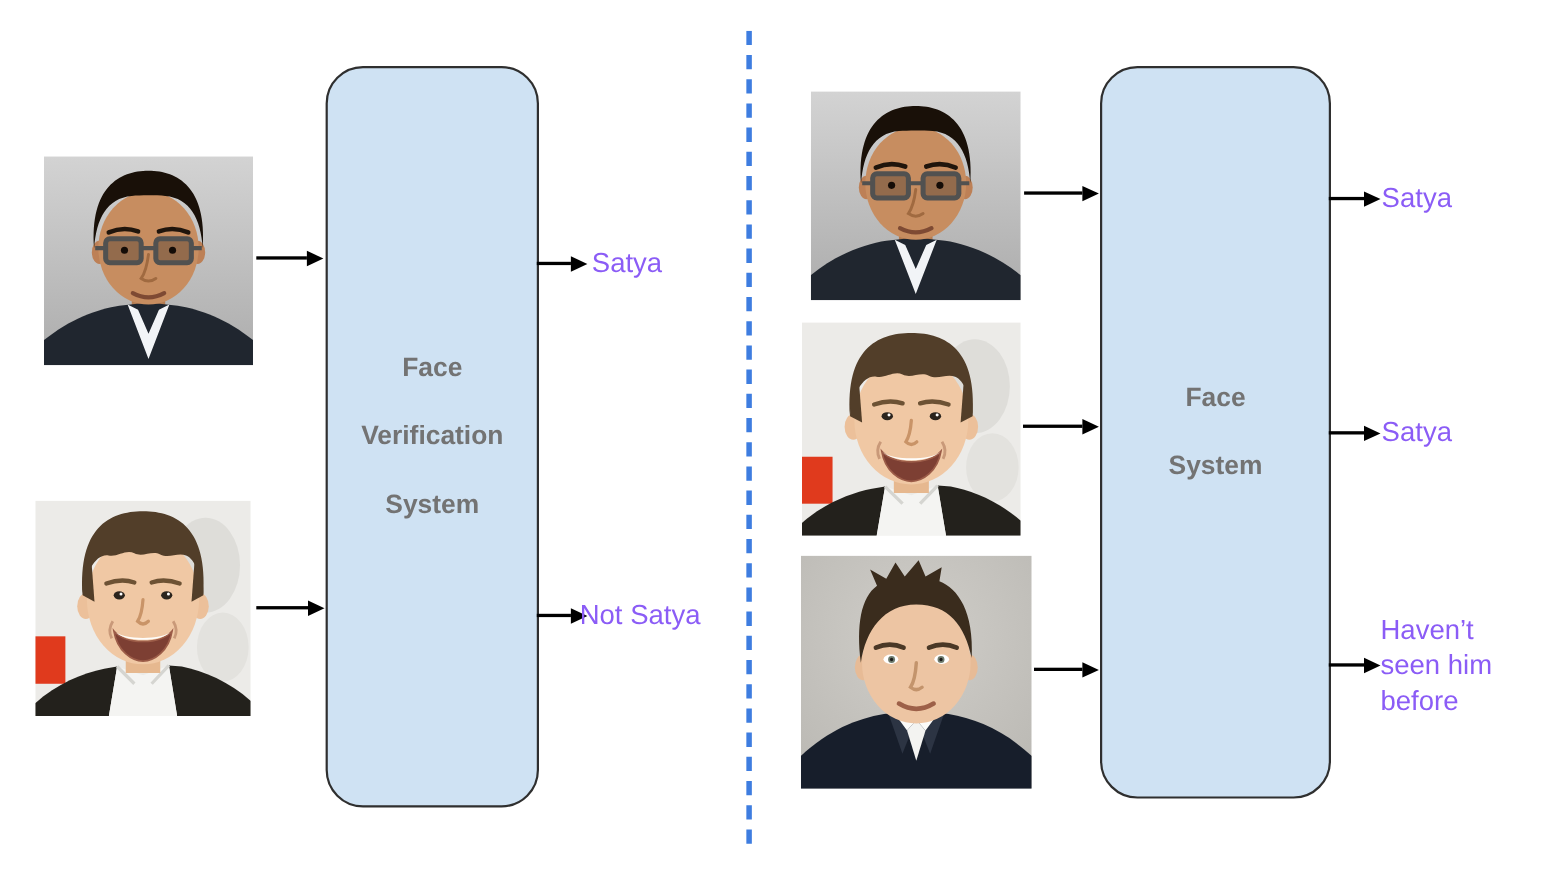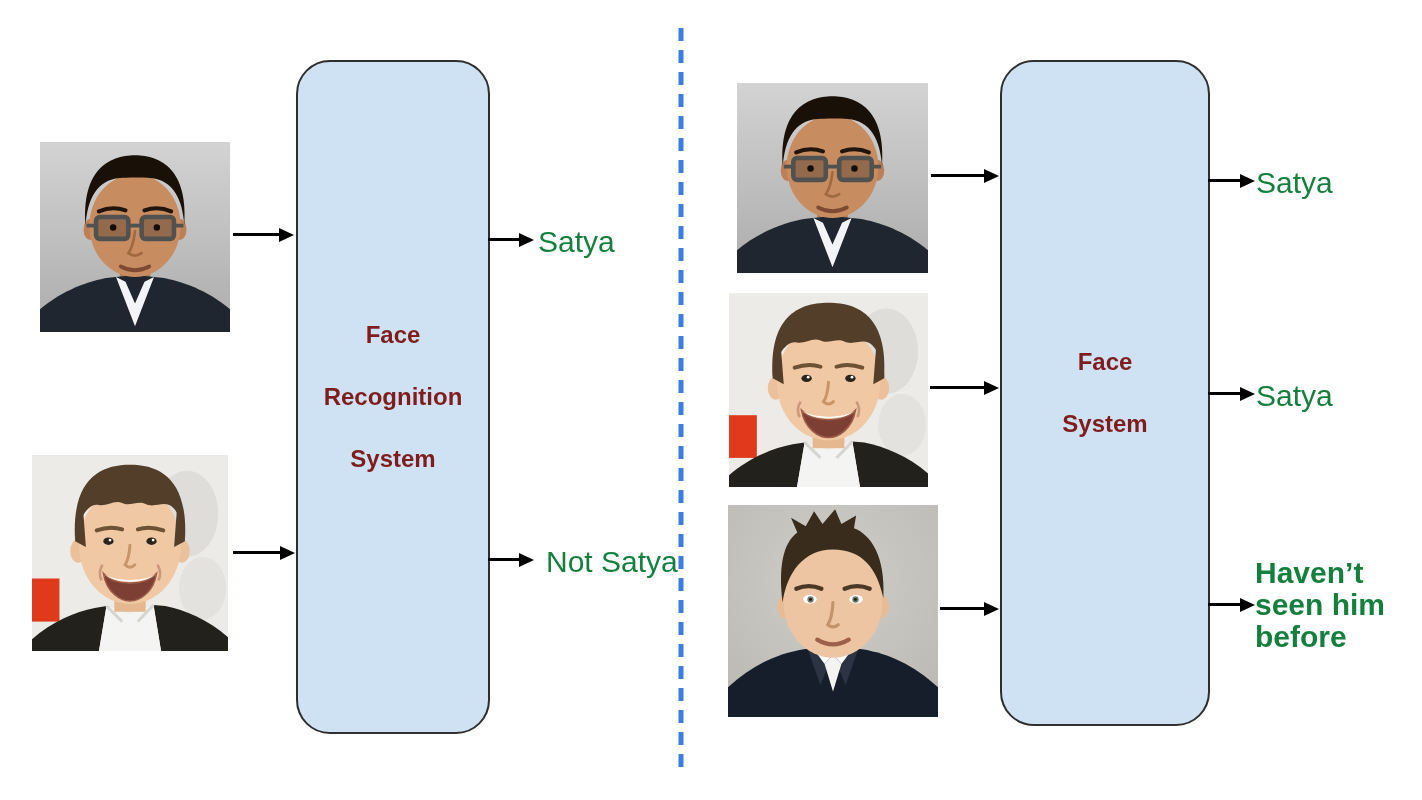--- a/index.html
+++ b/index.html
@@ -27,7 +27,7 @@
     border-left:15px solid var(--arrow,#000);
     border-top:7px solid transparent;border-bottom:7px solid transparent;
   }
-  .outlabel{position:absolute;font-size:30px;white-space:nowrap;color:#15803d;}
+  .outlabel{position:absolute;font-size:25px;white-space:nowrap;color:#8b5cf6;}
   .outlabel.wrap{white-space:normal;width:142px;line-height:32px;font-weight:bold;}
   .divider{position:absolute;}
   .hidden-defs{position:absolute;width:0;height:0;overflow:hidden;}

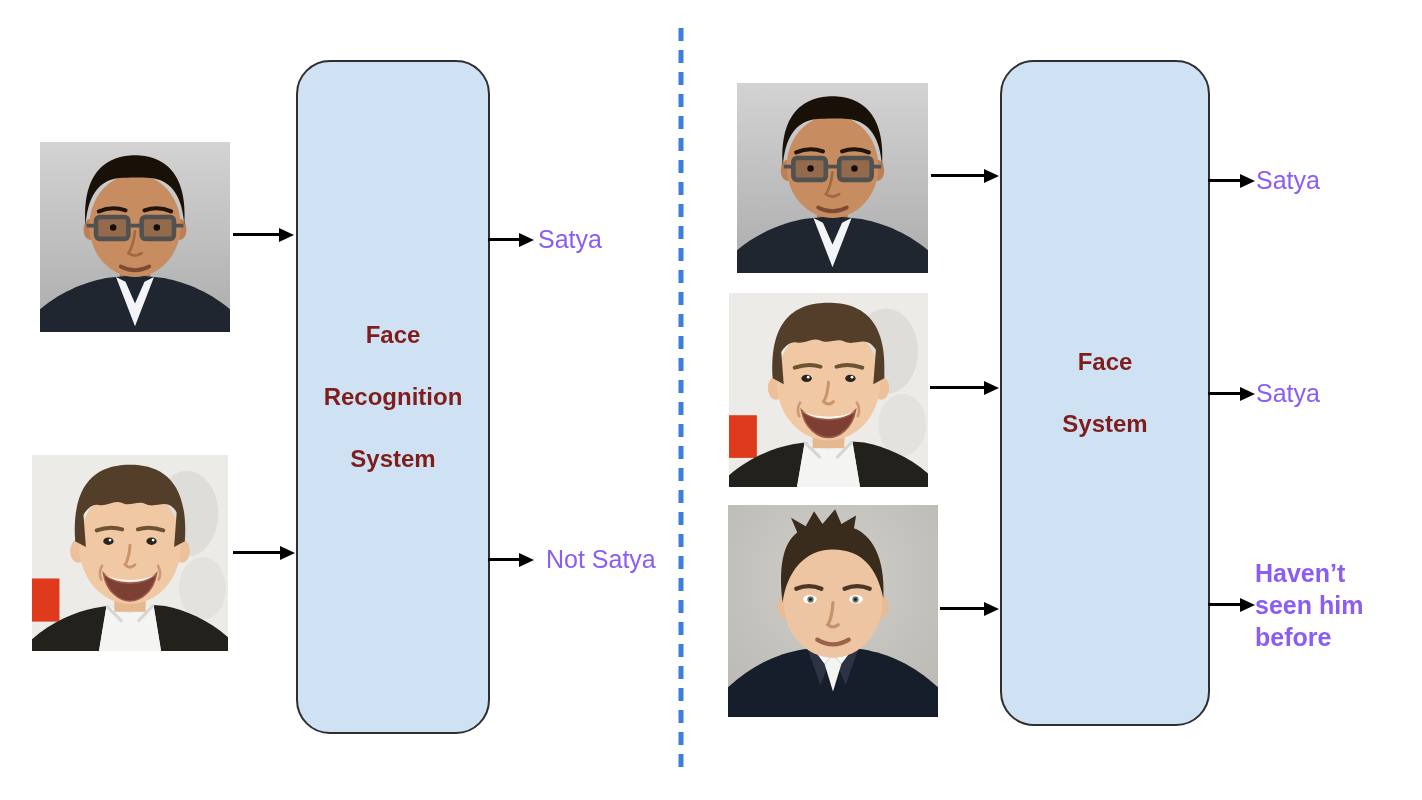--- a/index.html
+++ b/index.html
@@ -18,7 +18,7 @@
     display:flex;flex-direction:column;align-items:center;justify-content:center;
   }
   .sysbox .line{
-    font-weight:bold;font-size:24px;line-height:62px;text-align:center;color:#7f1d1d;
+    font-weight:bold;font-size:24px;line-height:62px;text-align:center;color:#737373;
   }
   .arrow{position:absolute;height:3px;background:var(--arrow,#000);}
   .arrow::after{

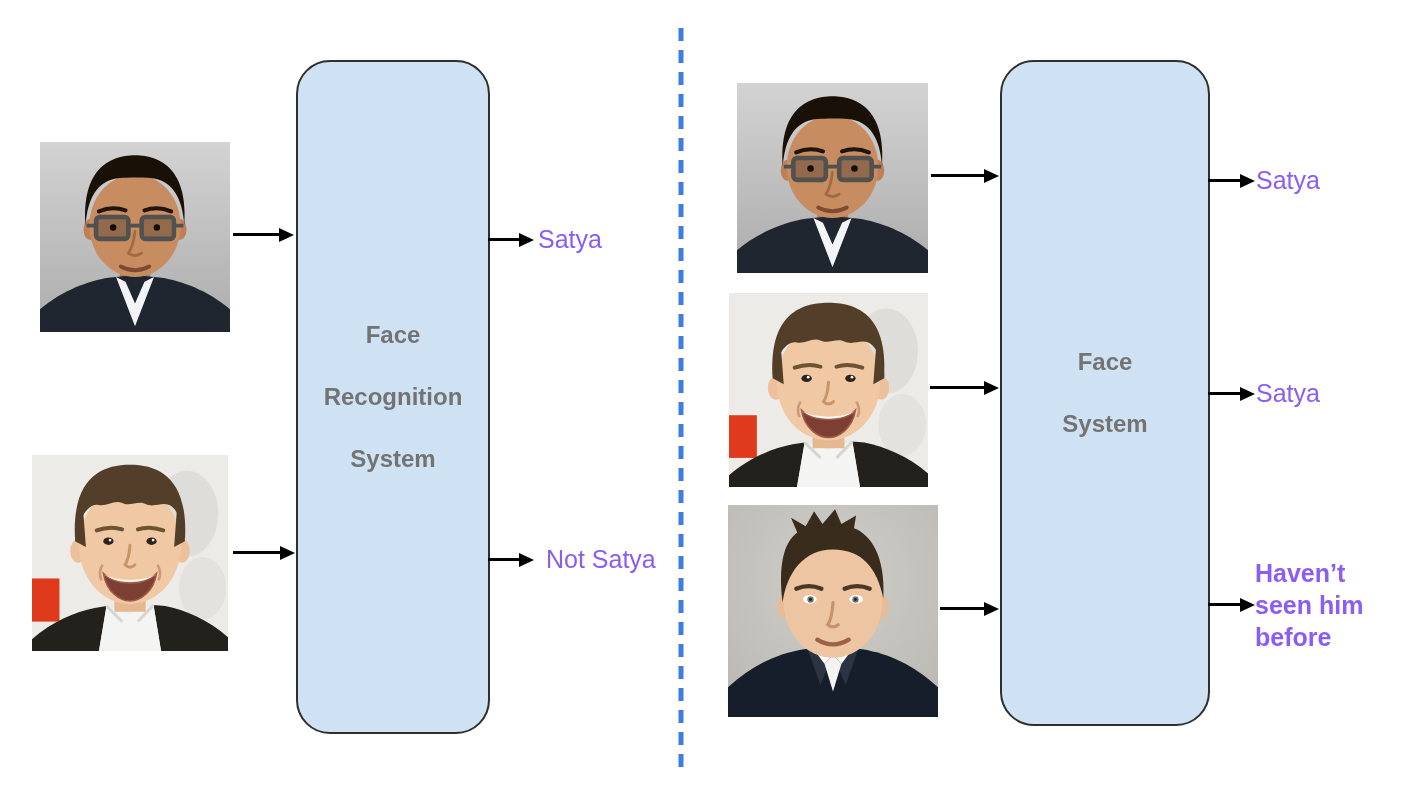--- a/index.html
+++ b/index.html
@@ -140,7 +140,7 @@
 
   <div class="sysbox" style="left:296px;top:60px;width:190px;height:670px">
     <div class="line">Face</div>
-    <div class="line">Recognition</div>
+    <div class="line">Verification</div>
     <div class="line">System</div>
   </div>
 

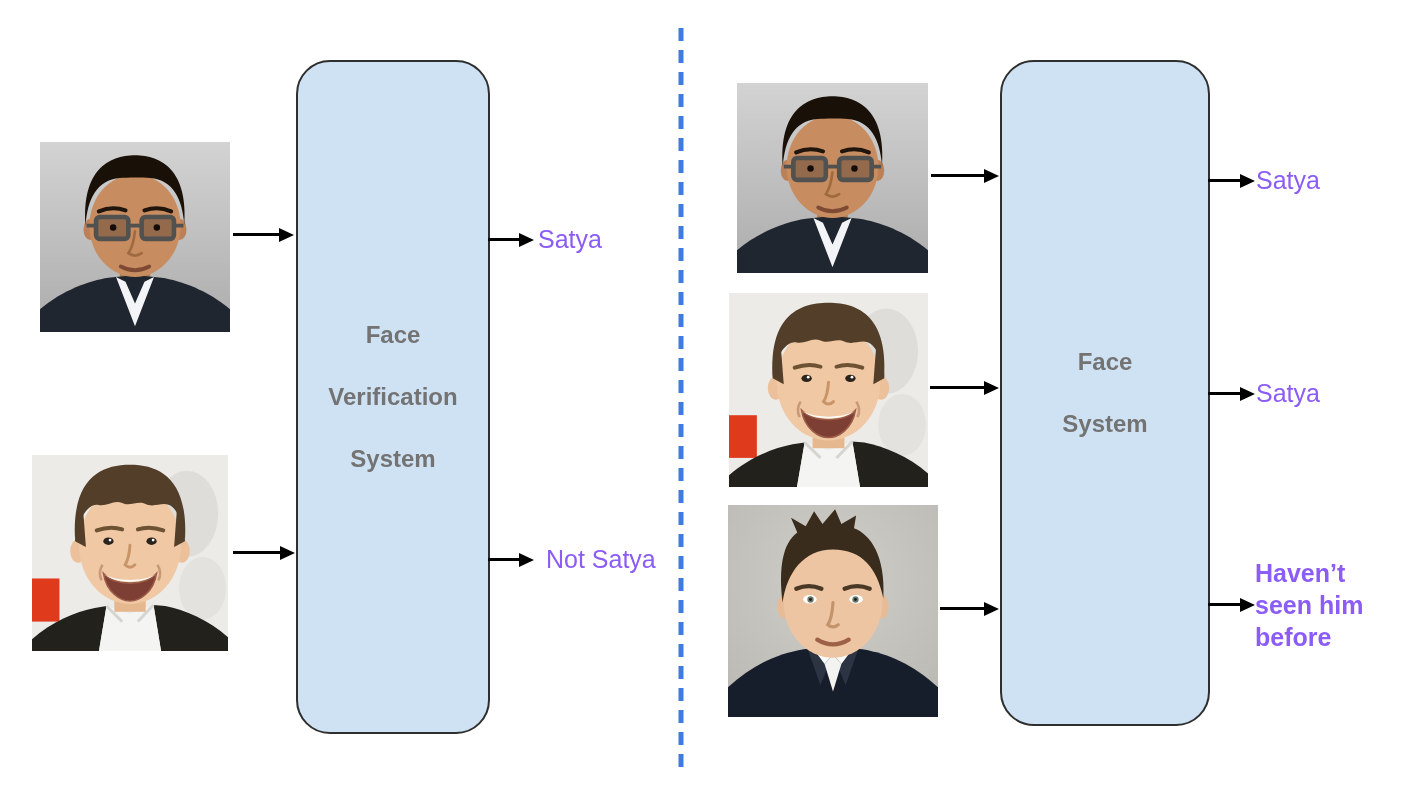--- a/index.html
+++ b/index.html
@@ -148,7 +148,7 @@
   <div class="outlabel" style="left:538px;top:225px">Satya</div>
 
   <div class="arrow" style="left:488px;top:558px;width:31px"></div>
-  <div class="outlabel" style="left:546px;top:545px">Not Satya</div>
+  <div class="outlabel" style="left:527px;top:545px">Not Satya</div>
 
   <svg class="divider" style="left:676px;top:28px" width="10" height="748">
     <line x1="5" y1="0" x2="5" y2="748" stroke="var(--divider,#3e7de0)" stroke-width="5" stroke-dasharray="13 9"></line>

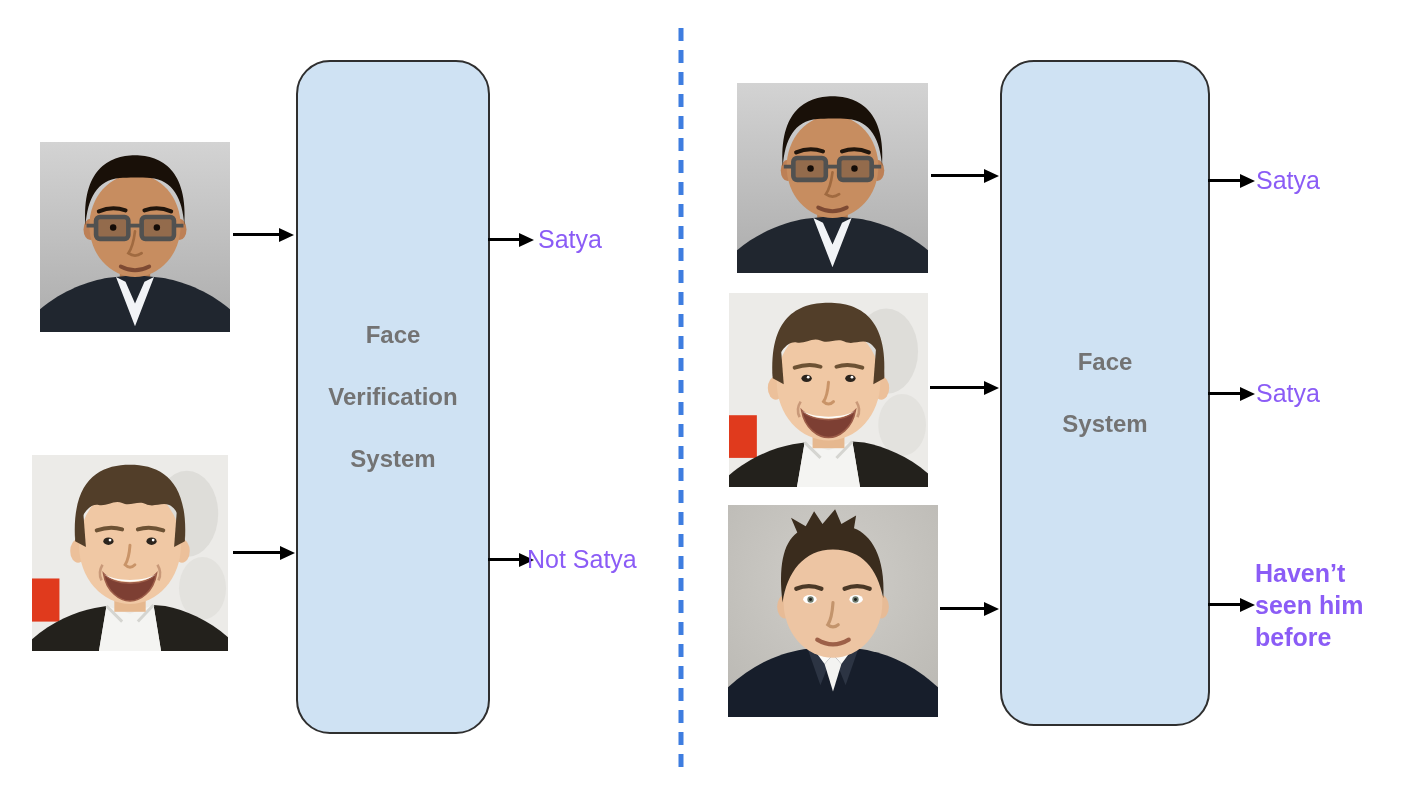--- a/index.html
+++ b/index.html
@@ -28,7 +28,7 @@
     border-top:7px solid transparent;border-bottom:7px solid transparent;
   }
   .outlabel{position:absolute;font-size:25px;white-space:nowrap;color:#8b5cf6;}
-  .outlabel.wrap{white-space:normal;width:142px;line-height:32px;font-weight:bold;}
+  .outlabel.wrap{white-space:normal;width:142px;line-height:32px;}
   .divider{position:absolute;}
   .hidden-defs{position:absolute;width:0;height:0;overflow:hidden;}
 </style>

